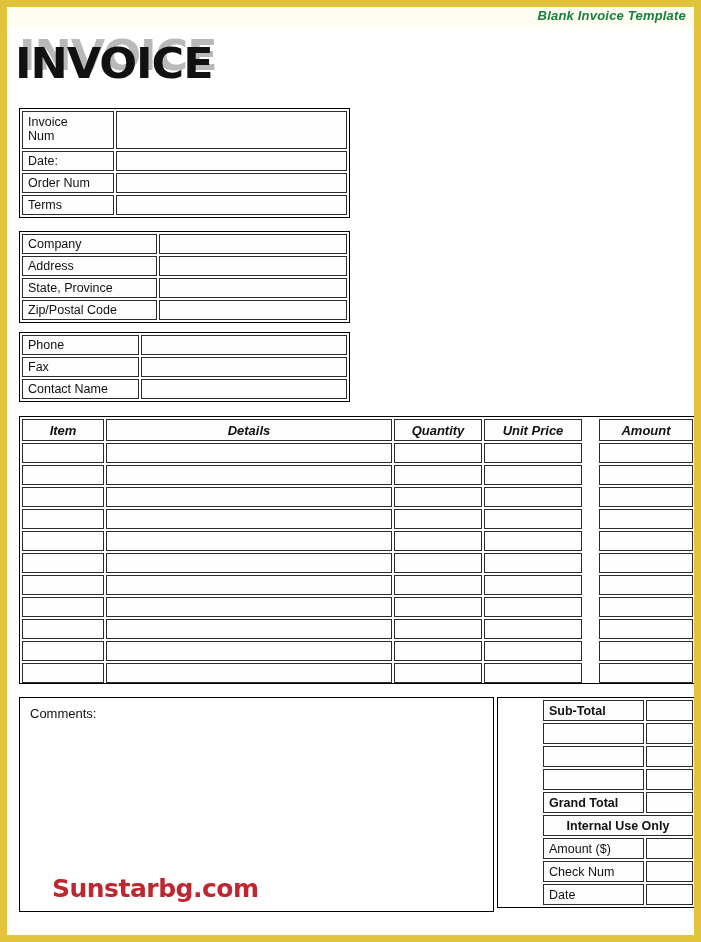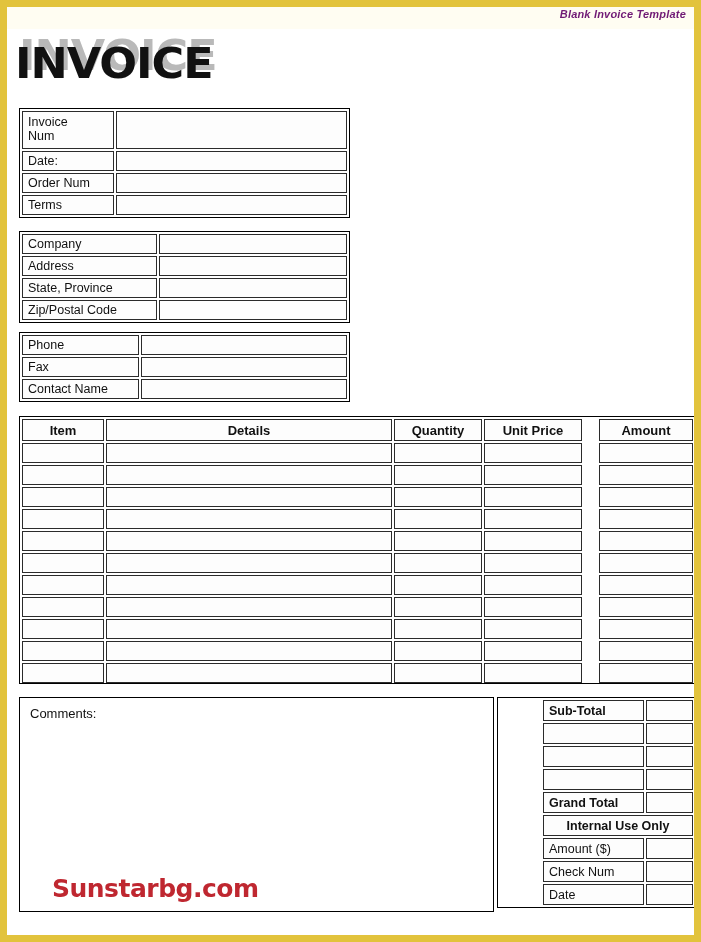--- a/index.html
+++ b/index.html
@@ -35,10 +35,10 @@
     position: absolute;
     right: 8px;
     top: 1px;
-    font-size: 11px;
+    font-size: 13px;
     font-weight: bold;
     font-style: italic;
-    color: #701a75;
+    color: #15803d;
     letter-spacing: 0.2px;
     white-space: nowrap;
   }

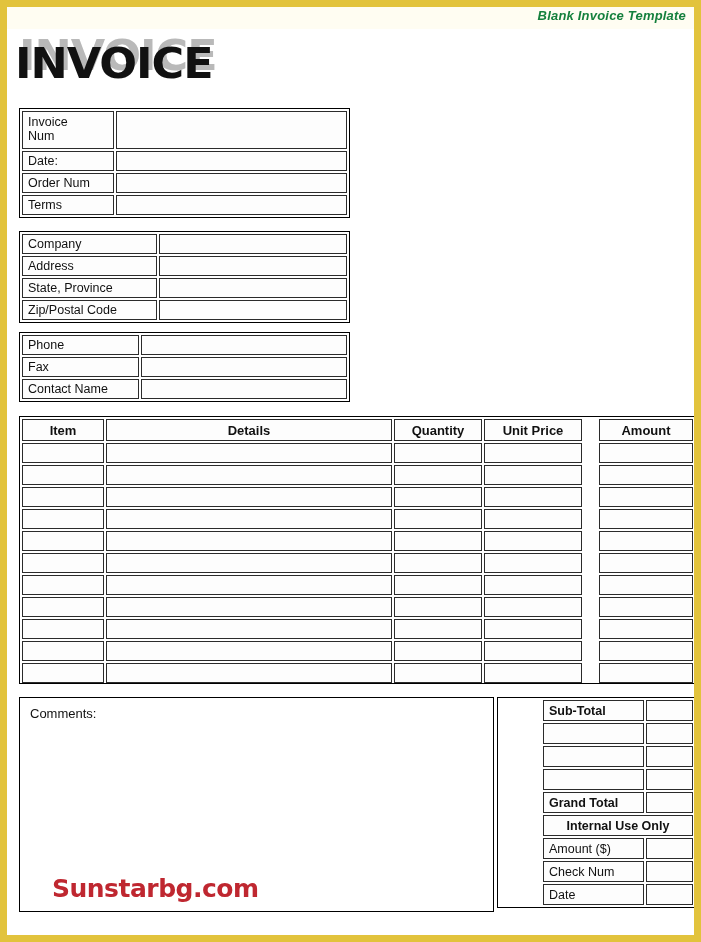--- a/index.html
+++ b/index.html
@@ -159,6 +159,7 @@
     justify-content: center;
     height: 20px;
     margin-right: 2px;
+    font-style: italic;
   }
   .items-cell:last-child { margin-right: 0; margin-left: 15px; }
   .items-row + .items-row { margin-top: 2px; }

